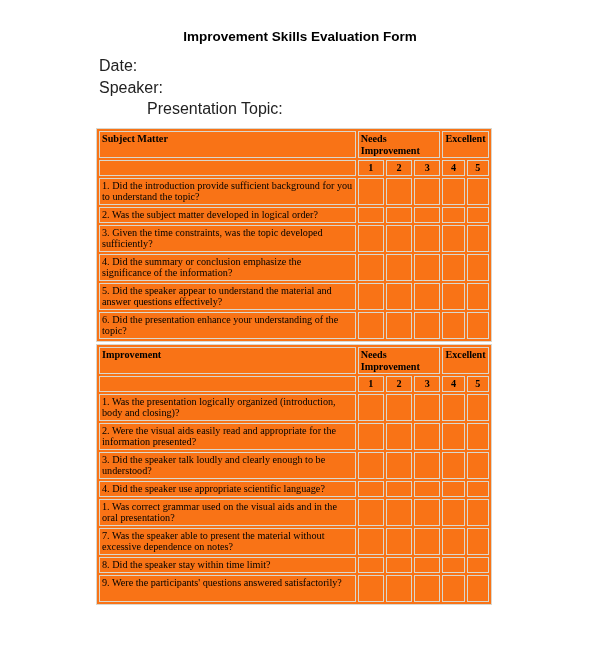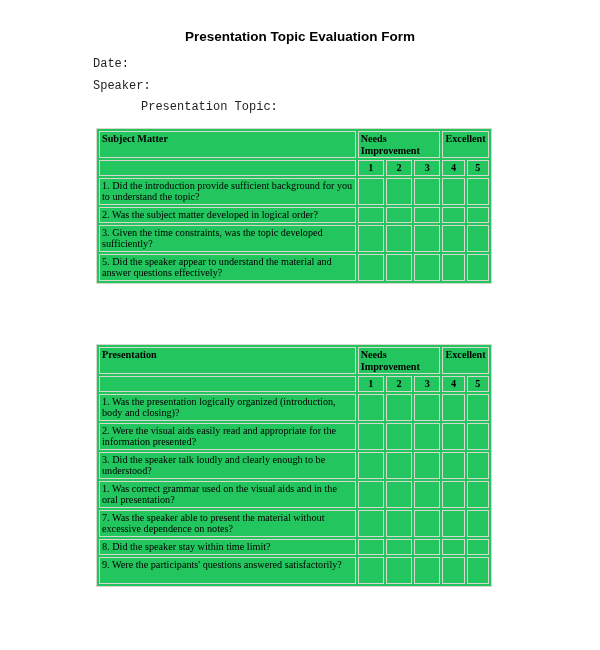--- a/index.html
+++ b/index.html
@@ -35,7 +35,7 @@
 </head>
 <body>
 
-<div class="title">Presentation Topic Evaluation Form</div>
+<div class="title">Improvement Skills Evaluation Form</div>
 
 <div class="field" style="top:57px;">Date:</div>
 <div class="field" style="top:79px;">Speaker:</div>

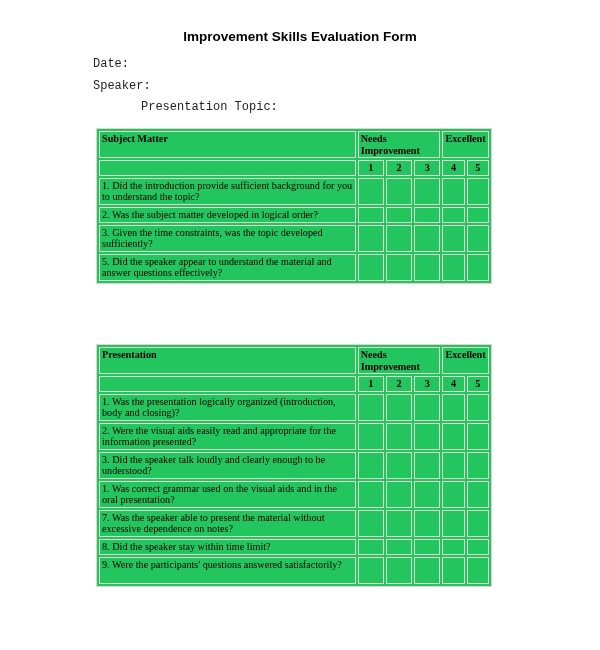--- a/index.html
+++ b/index.html
@@ -9,8 +9,8 @@
       font-family: "Liberation Sans", sans-serif; font-weight: bold; font-size: 13.5px; color: #000;
     }
     .field {
-      position: absolute; left: 93px;
-      font-family: Liberation Mono, monospace; font-size: 12px; color: #222;
+      position: absolute; left: 99px;
+      font-family: Liberation Sans, sans-serif; font-size: 16px; color: #222;
     }
     table.eval {
       position: absolute; left: 96px; width: 396px;

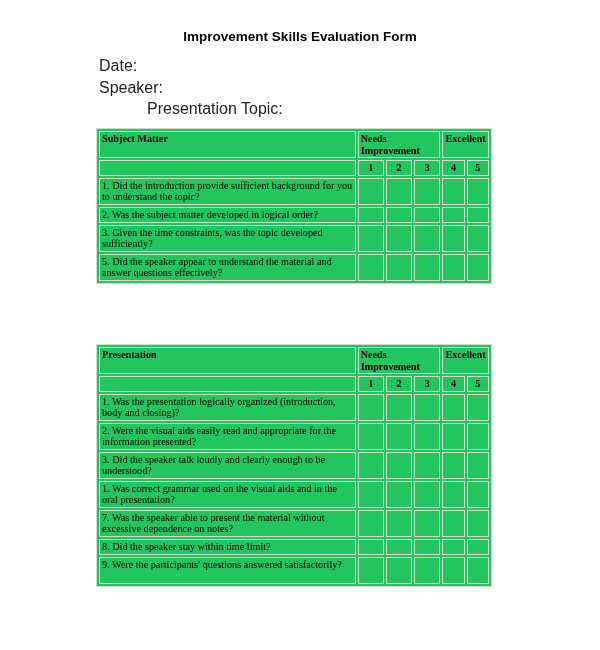--- a/index.html
+++ b/index.html
@@ -15,7 +15,7 @@
     table.eval {
       position: absolute; left: 96px; width: 396px;
       border-collapse: separate; border-spacing: 2px;
-      background: #22c55e;
+      background: #f97316;
       border: 1px solid #d9d7cd;
       font-family: "Liberation Serif", serif; font-size: 10.2px; color: #000;
       table-layout: fixed;

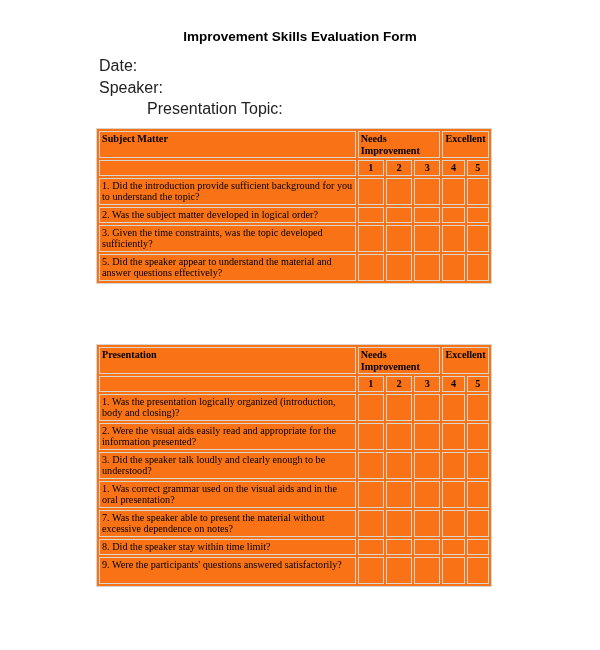--- a/index.html
+++ b/index.html
@@ -82,6 +82,14 @@
   </tr>
   <tr>
     <td class="q">3. Given the time constraints, was the topic developed sufficiently?</td>
+    <td></td>
+        <td></td>
+        <td></td>
+        <td></td>
+        <td></td>
+  </tr>
+  <tr>
+    <td class="q">4. Did the summary or conclusion emphasize the significance of the information?</td>
     <td></td>
         <td></td>
         <td></td>

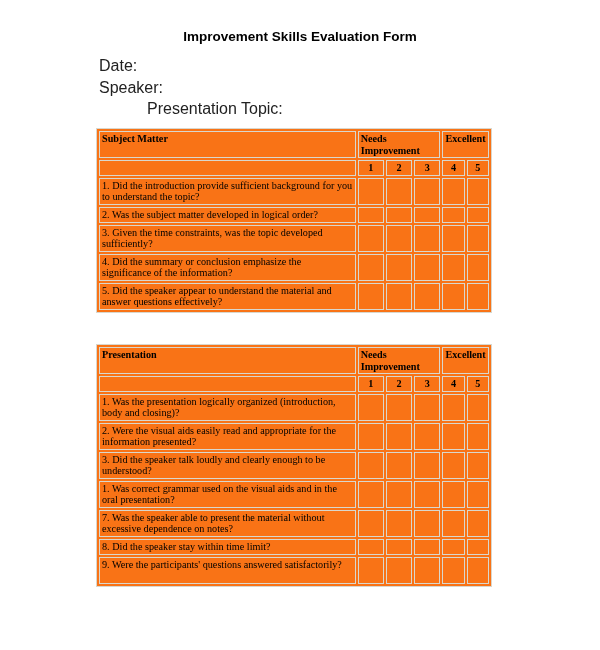--- a/index.html
+++ b/index.html
@@ -104,6 +104,14 @@
         <td></td>
         <td></td>
   </tr>
+  <tr>
+    <td class="q">6. Did the presentation enhance your understanding of the topic?</td>
+    <td></td>
+        <td></td>
+        <td></td>
+        <td></td>
+        <td></td>
+  </tr>
 </tbody>
   </table>
 

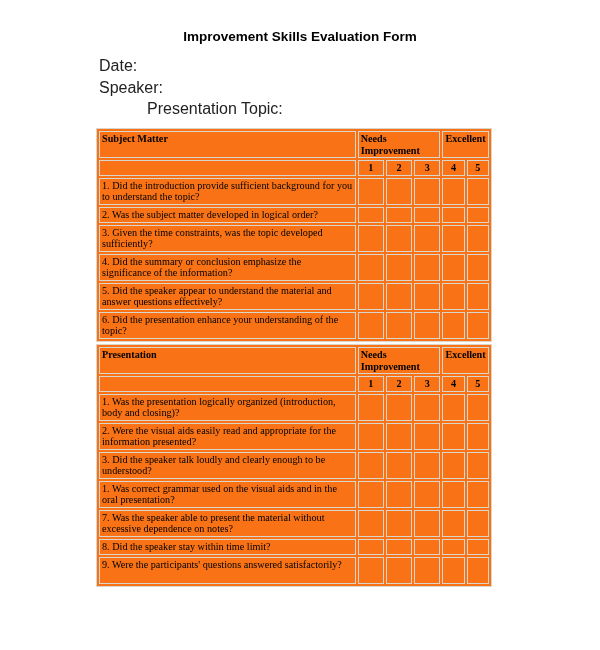--- a/index.html
+++ b/index.html
@@ -126,7 +126,7 @@
   </colgroup>
   <tbody>
       <tr>
-    <td class="hdr">Presentation</td>
+    <td class="hdr">Improvement</td>
     <td class="hdr" colspan="3">Needs Improvement</td>
     <td class="hdr" colspan="2">Excellent</td>
   </tr>

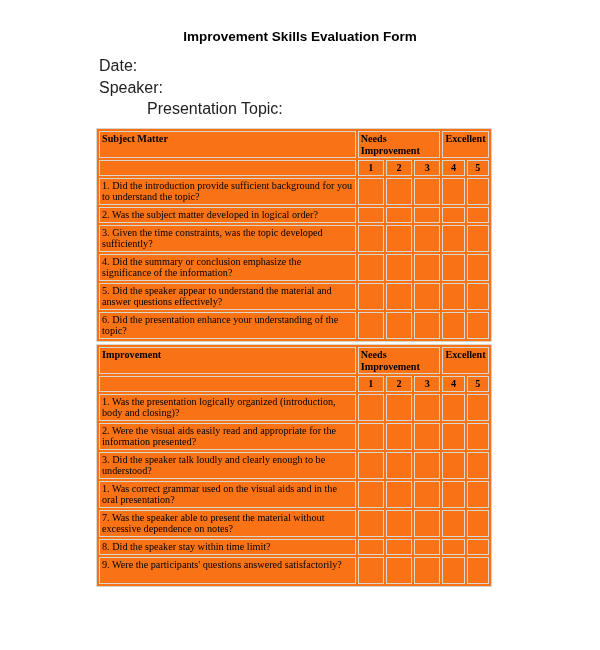--- a/index.html
+++ b/index.html
@@ -163,6 +163,14 @@
         <td></td>
   </tr>
   <tr>
+    <td class="q1">4. Did the speaker use appropriate scientific language?</td>
+    <td></td>
+        <td></td>
+        <td></td>
+        <td></td>
+        <td></td>
+  </tr>
+  <tr>
     <td class="q">1. Was correct grammar used on the visual aids and in the oral presentation?</td>
     <td></td>
         <td></td>

